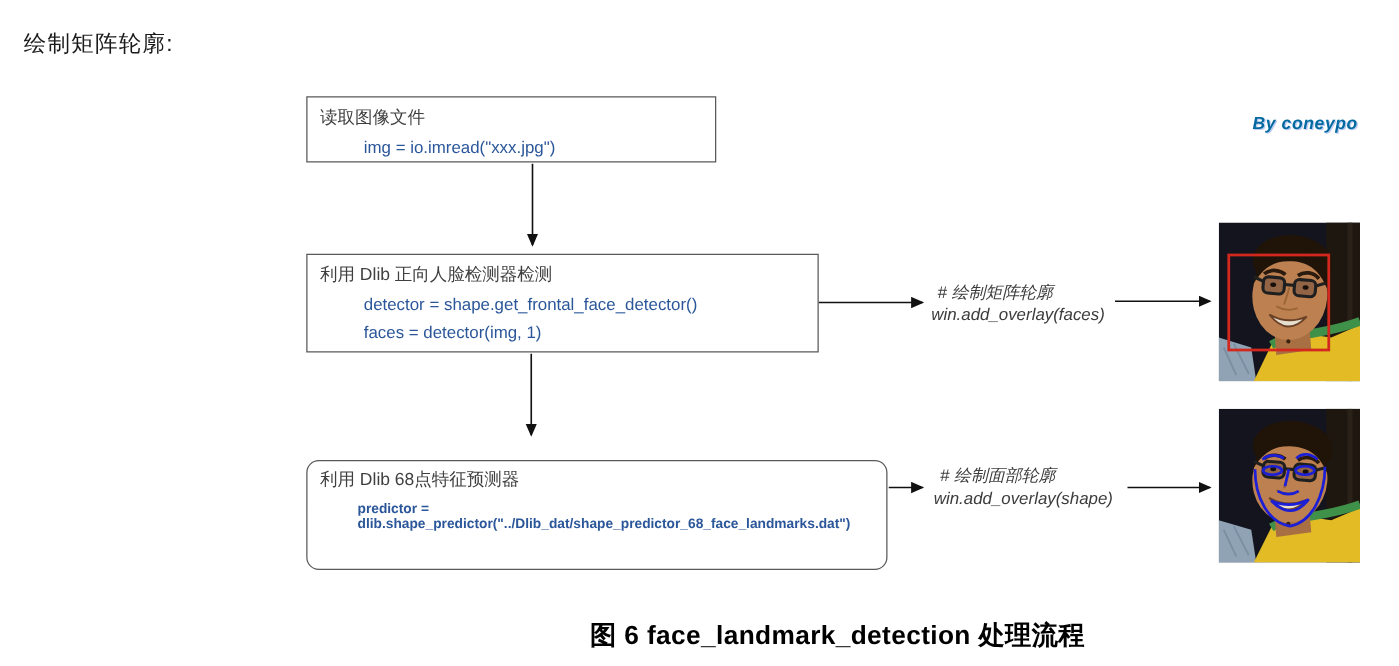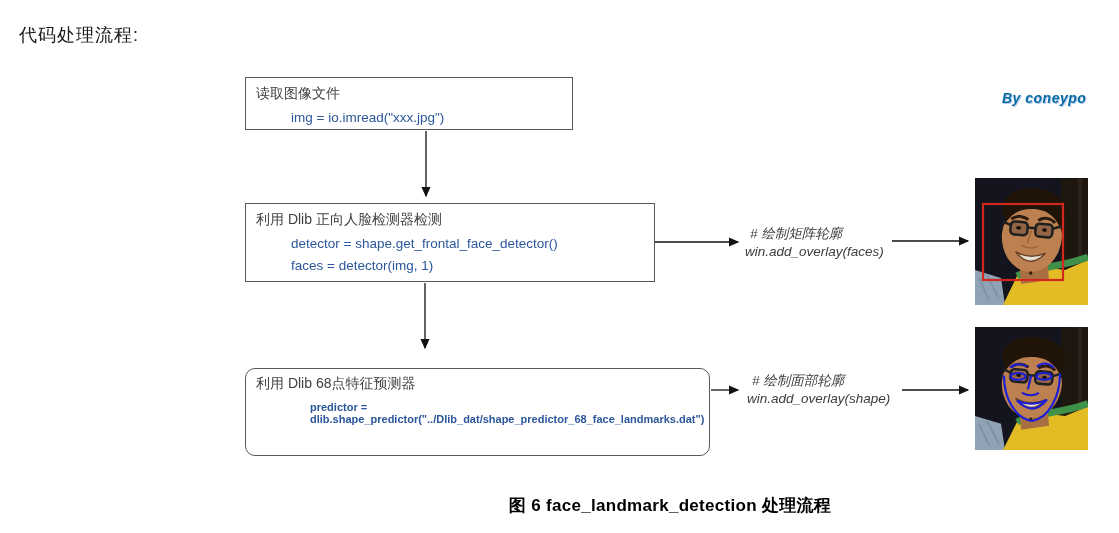--- a/index.html
+++ b/index.html
@@ -81,7 +81,7 @@
     </defs>
   </svg>
 
-  <div class="heading">代码处理流程:</div>
+  <div class="heading">绘制矩阵轮廓:</div>
   <div class="watermark">By coneypo</div>
 
   <svg class="connectors" width="1119" height="533">

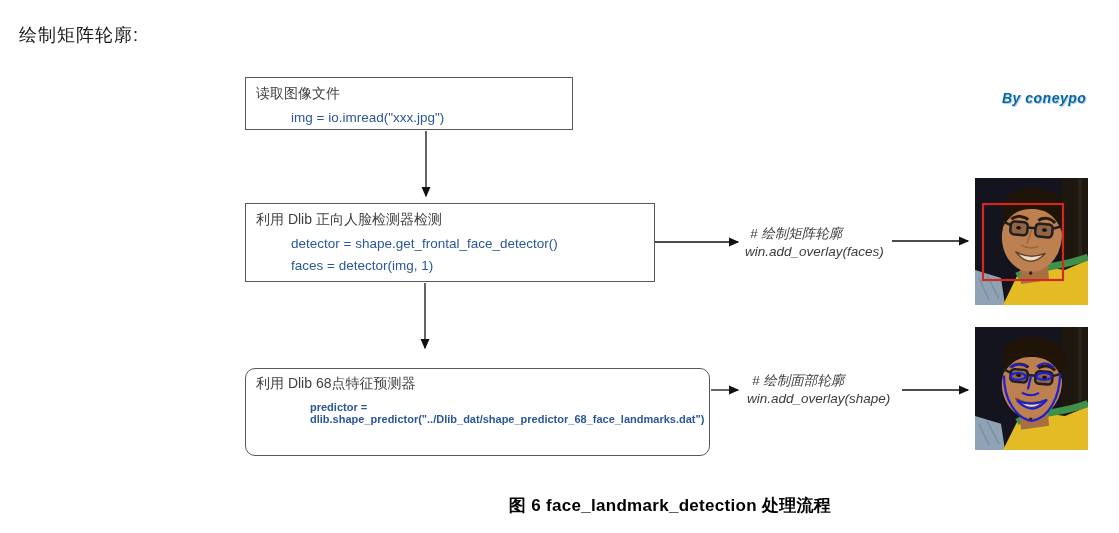--- a/index.html
+++ b/index.html
@@ -29,7 +29,7 @@
     margin:7px 0 0 45px;font-size:13.5px;color:#2B579A;
   }
   .box3 .box-title{margin-top:6px;}
-  .box3 .code-line{font-size:11px;margin:8px 0 0 64px;font-weight:bold;}
+  .box3 .code-line{font-size:11px;margin:8px 0 0 40px;font-weight:bold;}
   .annotation{position:absolute;font-size:13.5px;color:#3c3c3c;line-height:1.3;font-style:italic;}
   .annotation .comment{padding-left:5px;}
   .ann1{left:745px;top:225px;}

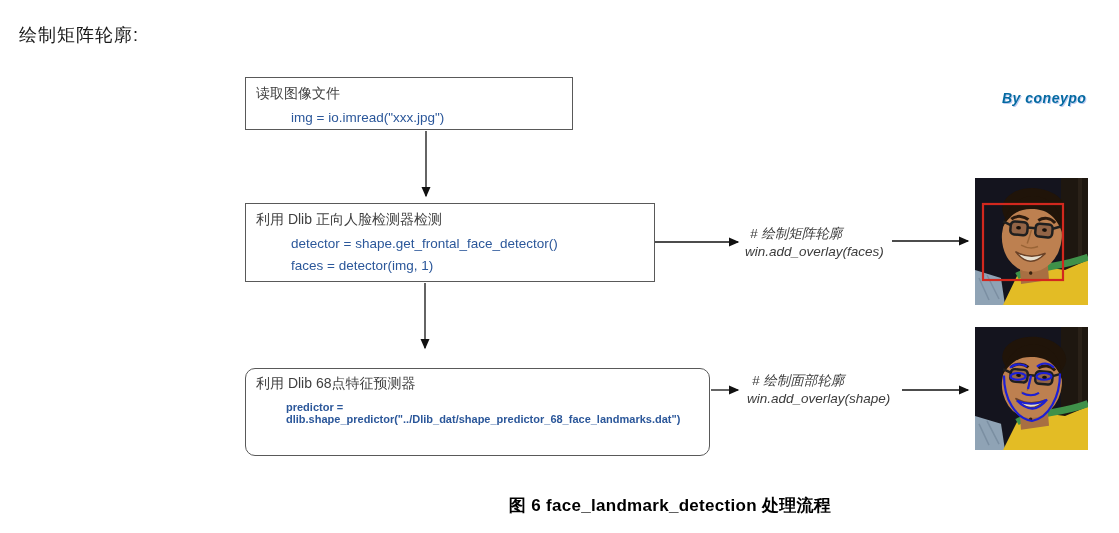--- a/index.html
+++ b/index.html
@@ -40,7 +40,7 @@
   .face-img svg{display:block;width:100%;height:100%;}
   .caption{
     position:absolute;left:245px;top:494px;width:850px;text-align:center;
-    font-size:17px;font-weight:bold;color:#000000;letter-spacing:.3px;
+    font-size:21px;font-weight:bold;color:#000000;letter-spacing:.3px;
   }
   .hidden-defs{position:absolute;width:0;height:0;overflow:hidden;}
 </style>

